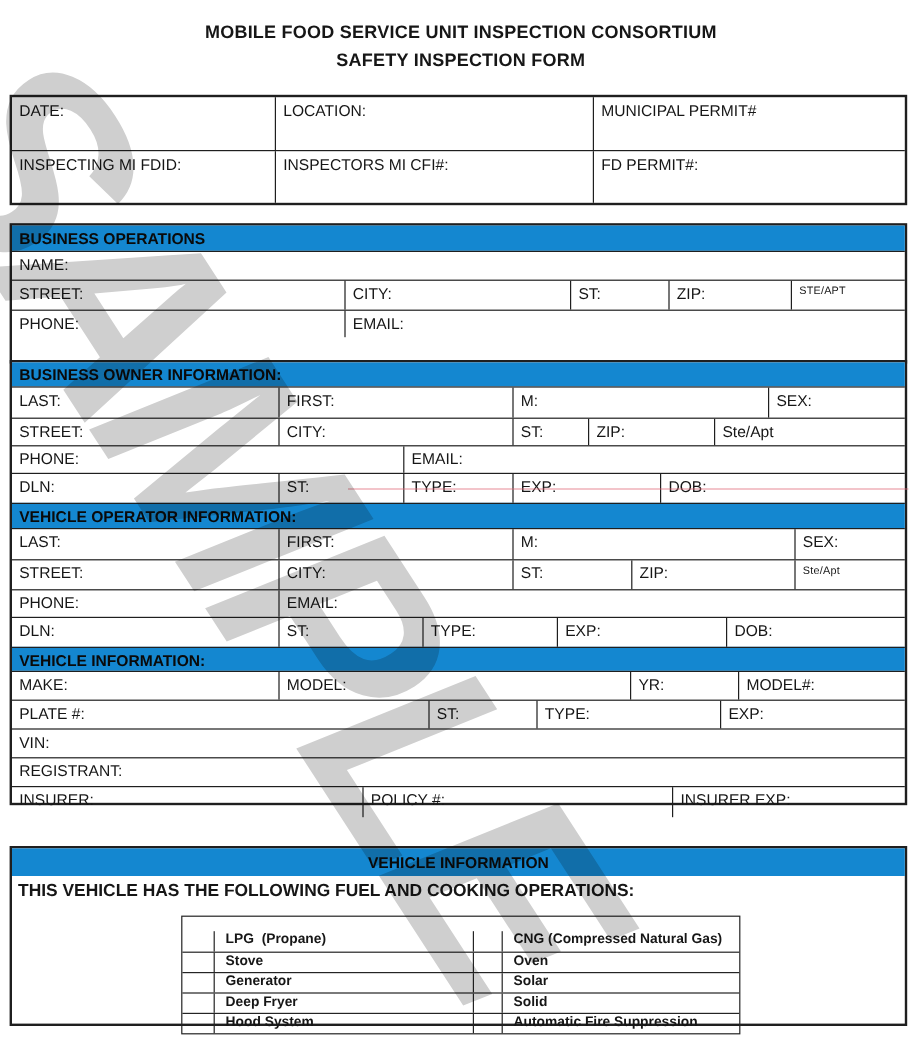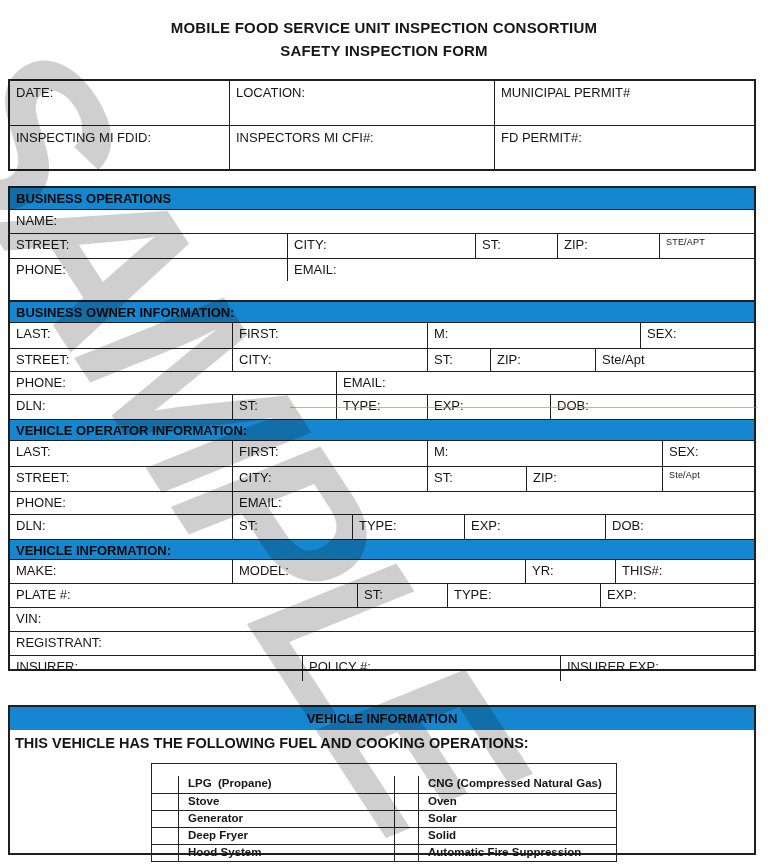--- a/index.html
+++ b/index.html
@@ -137,7 +137,7 @@
       <div class="c first" style="width:222px">MAKE:</div>
       <div class="c" style="width:293px">MODEL:</div>
       <div class="c" style="width:90px">YR:</div>
-      <div class="c" style="flex:1">THIS#:</div>
+      <div class="c" style="flex:1">MODEL#:</div>
     </div>
     <div class="r" style="height:24px">
       <div class="c first" style="width:347px">PLATE #:</div>

